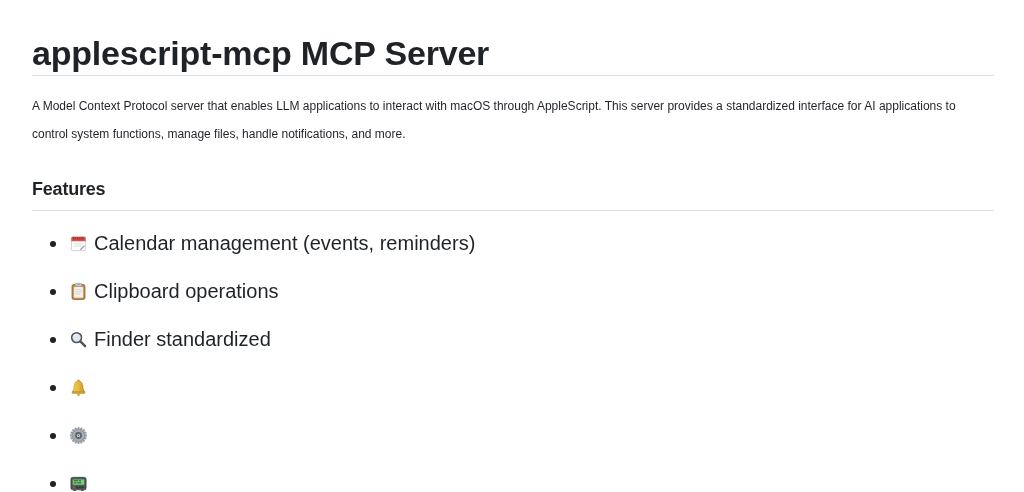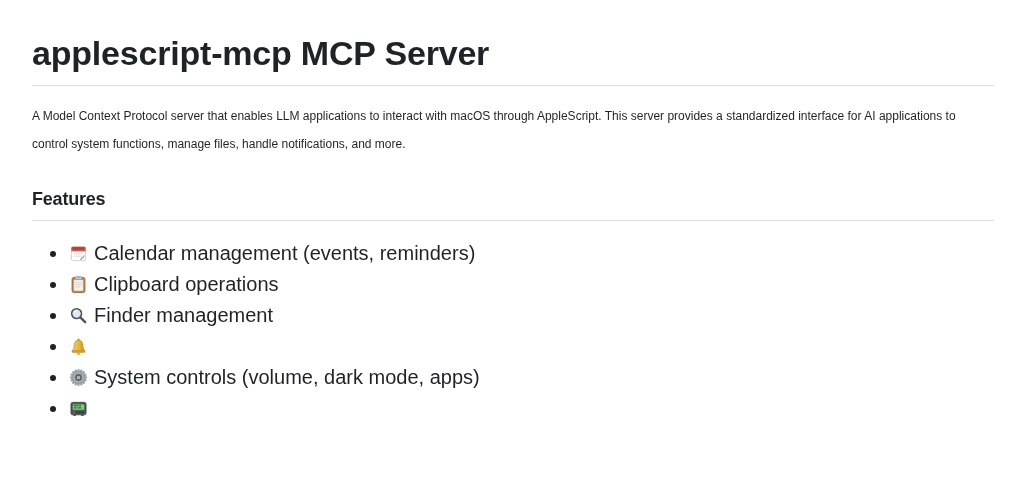--- a/index.html
+++ b/index.html
@@ -21,7 +21,7 @@
   }
   .page-title {
     margin: 0;
-    padding: 32px 0 10px 0;
+    padding: 32px 0 0 0;
     font-size: 34px;
     line-height: 1.25;
     font-weight: 700;

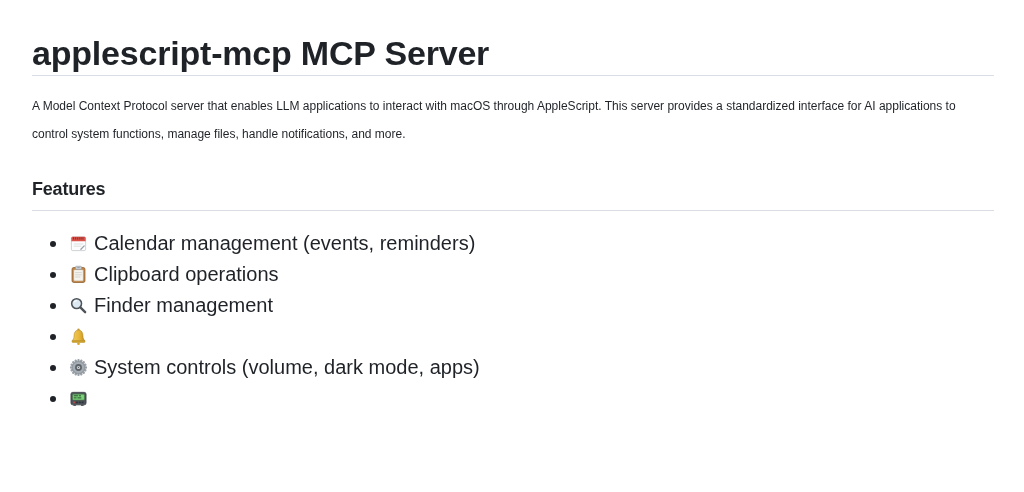--- a/index.html
+++ b/index.html
@@ -51,7 +51,7 @@
     list-style-type: disc;
   }
   .feature-list li + li {
-    margin-top: 3px;
+    margin-top: 20px;
   }
   .emoji-icon {
     display: inline-block;

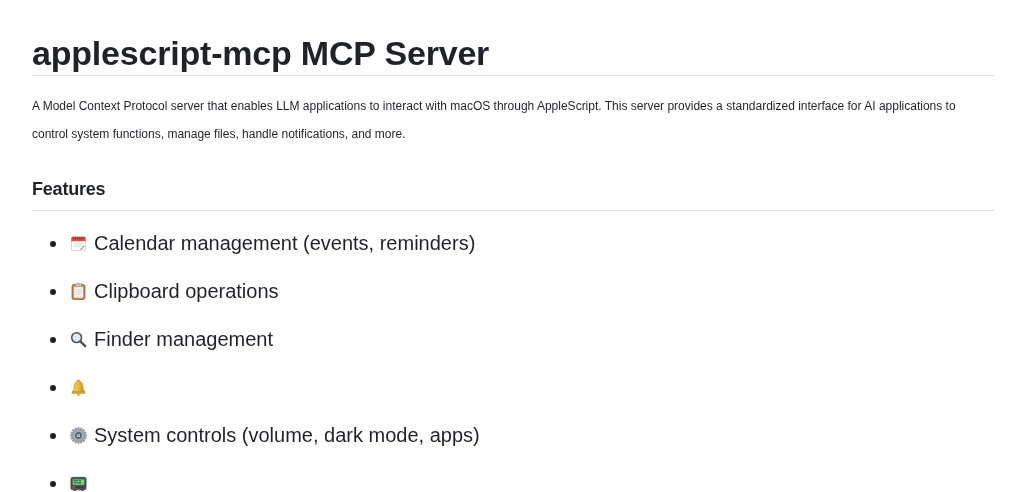--- a/index.html
+++ b/index.html
@@ -118,7 +118,7 @@
         <circle cx="8" cy="8" r="5.2" fill="#dce8f2" stroke="#4d5358" stroke-width="1.6"></circle>
         <path d="M5.5 6.2 A3.2 3.2 0 0 1 8 5" stroke="#ffffff" stroke-width="1.1" fill="none" stroke-linecap="round"></path>
         <line x1="12.2" y1="12.2" x2="17" y2="17" stroke="#4d5358" stroke-width="2.5" stroke-linecap="round"></line>
-      </svg></span><span>Finder management</span>
+      </svg></span><span>Finder standardized</span>
     </li>
 
     <li>

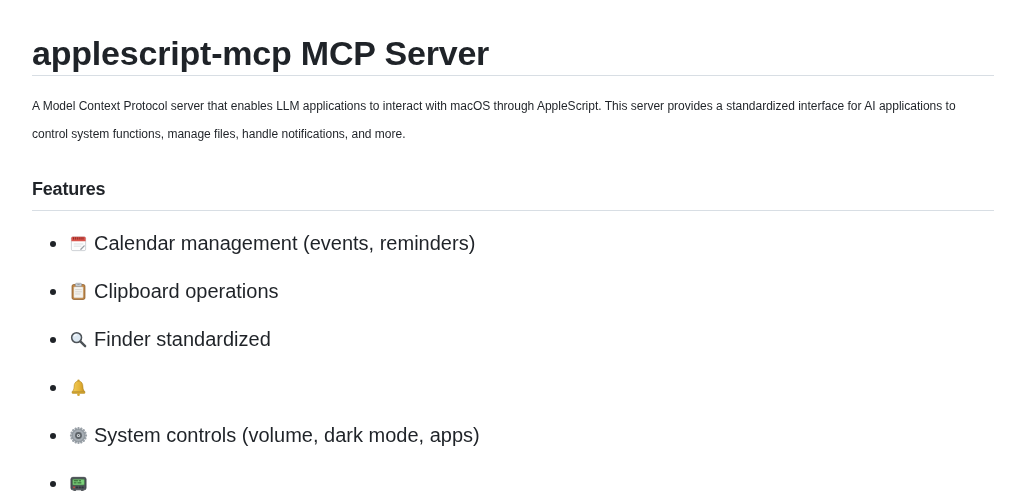--- a/index.html
+++ b/index.html
@@ -153,7 +153,7 @@
         <circle cx="10" cy="10" r="3.6" fill="#5d6368"></circle>
         <circle cx="10" cy="10" r="1.7" fill="#dfe3e6"></circle>
         <circle cx="10" cy="10" r="0.8" fill="#5d6368"></circle>
-      </svg></span><span>System controls (volume, dark mode, apps)</span>
+      </svg></span>
     </li>
 
     <li>

